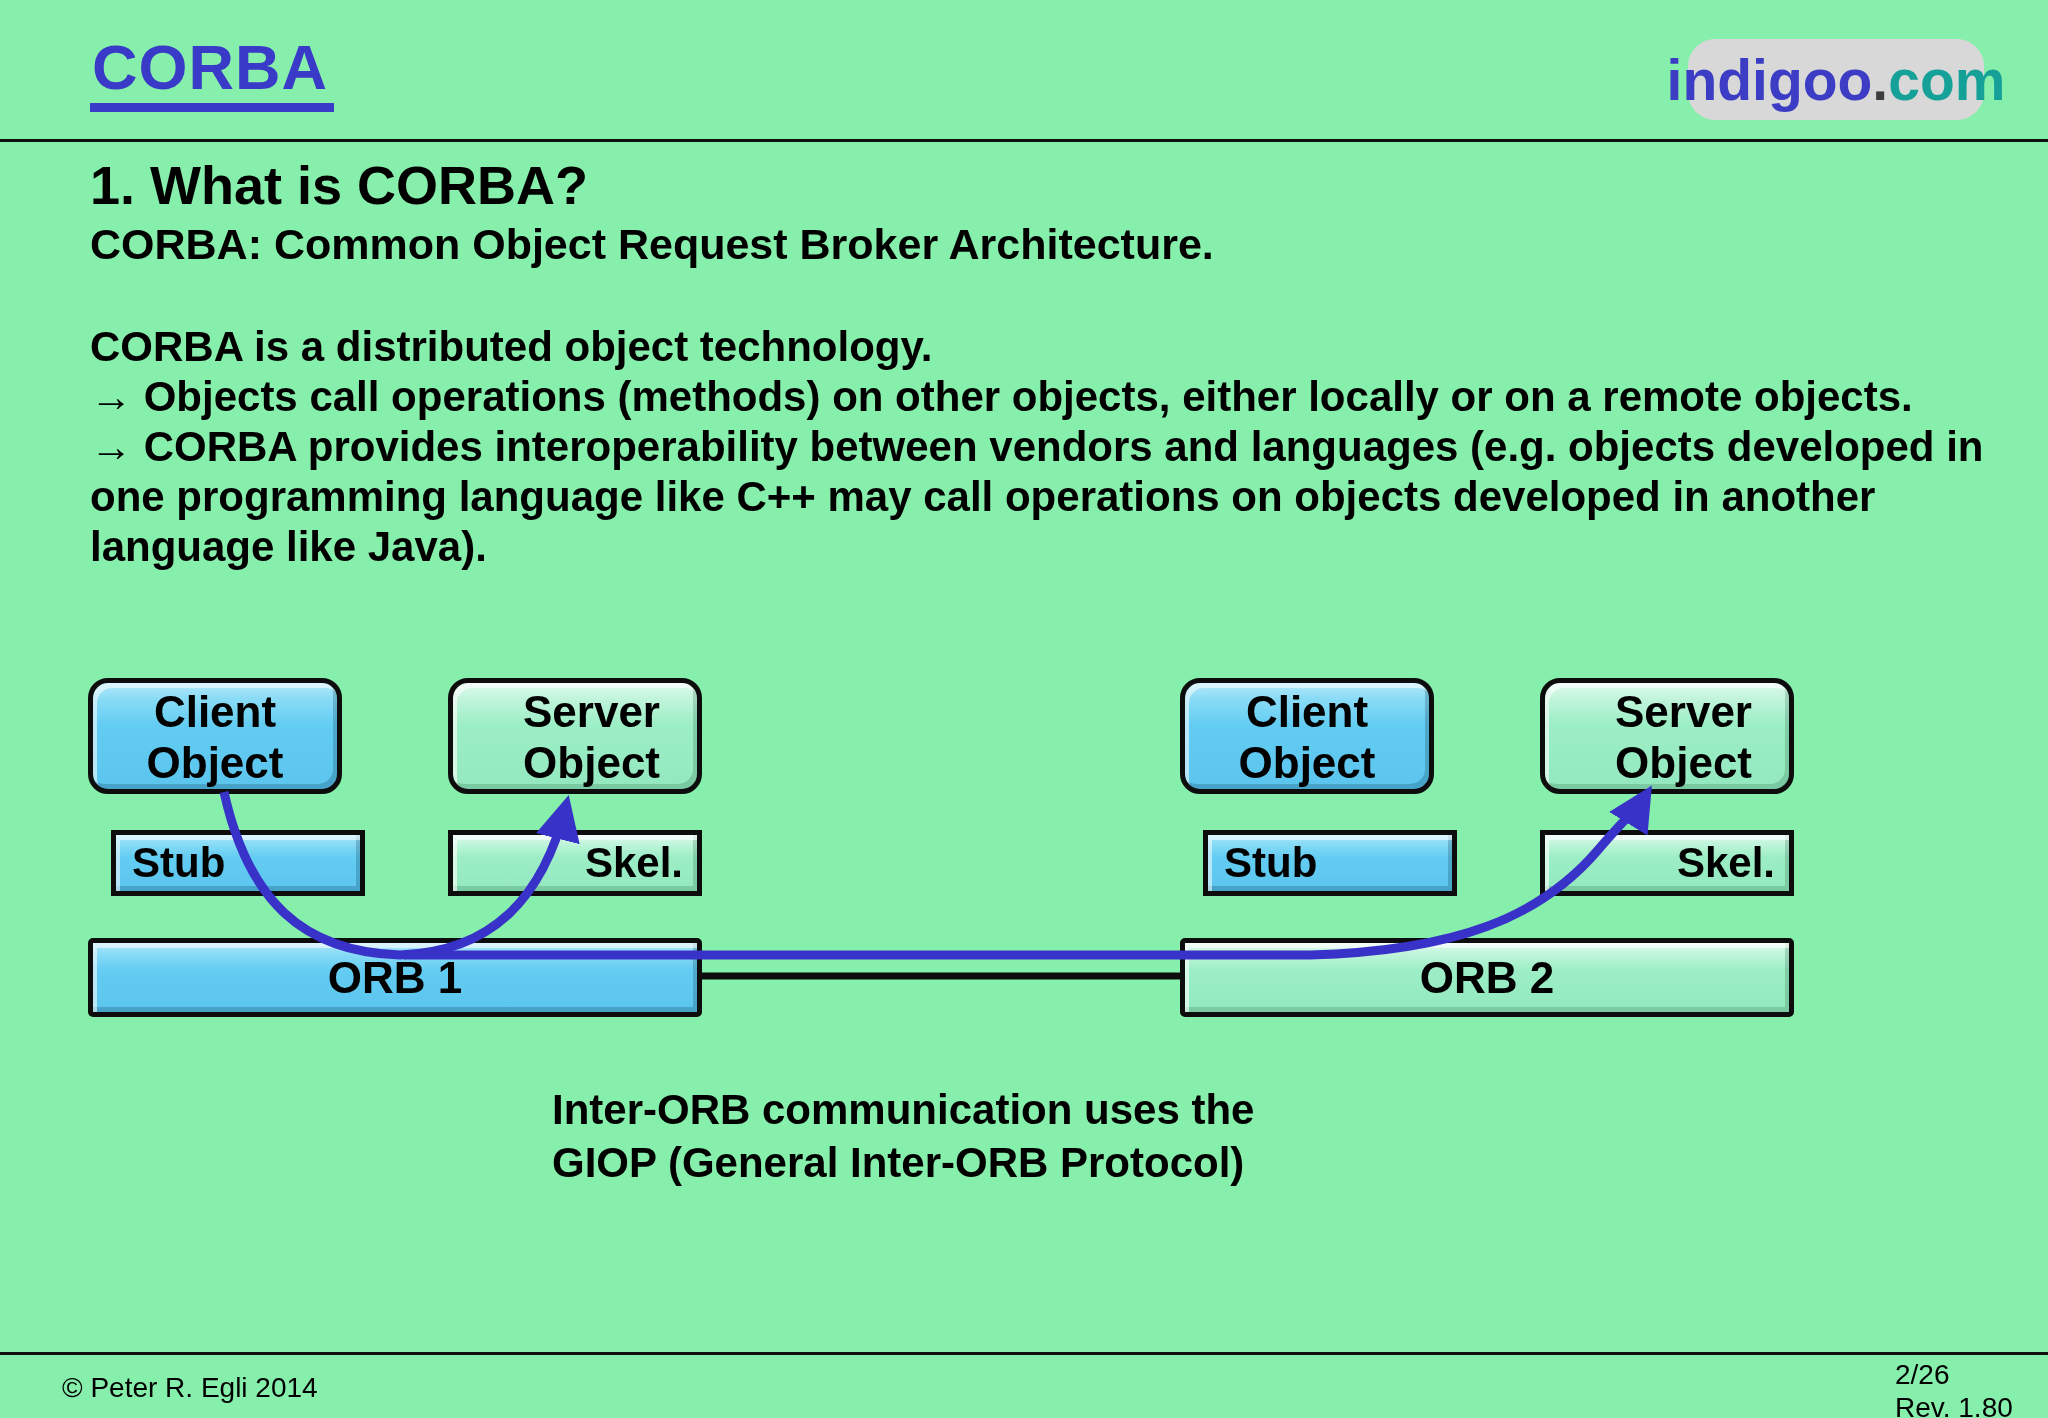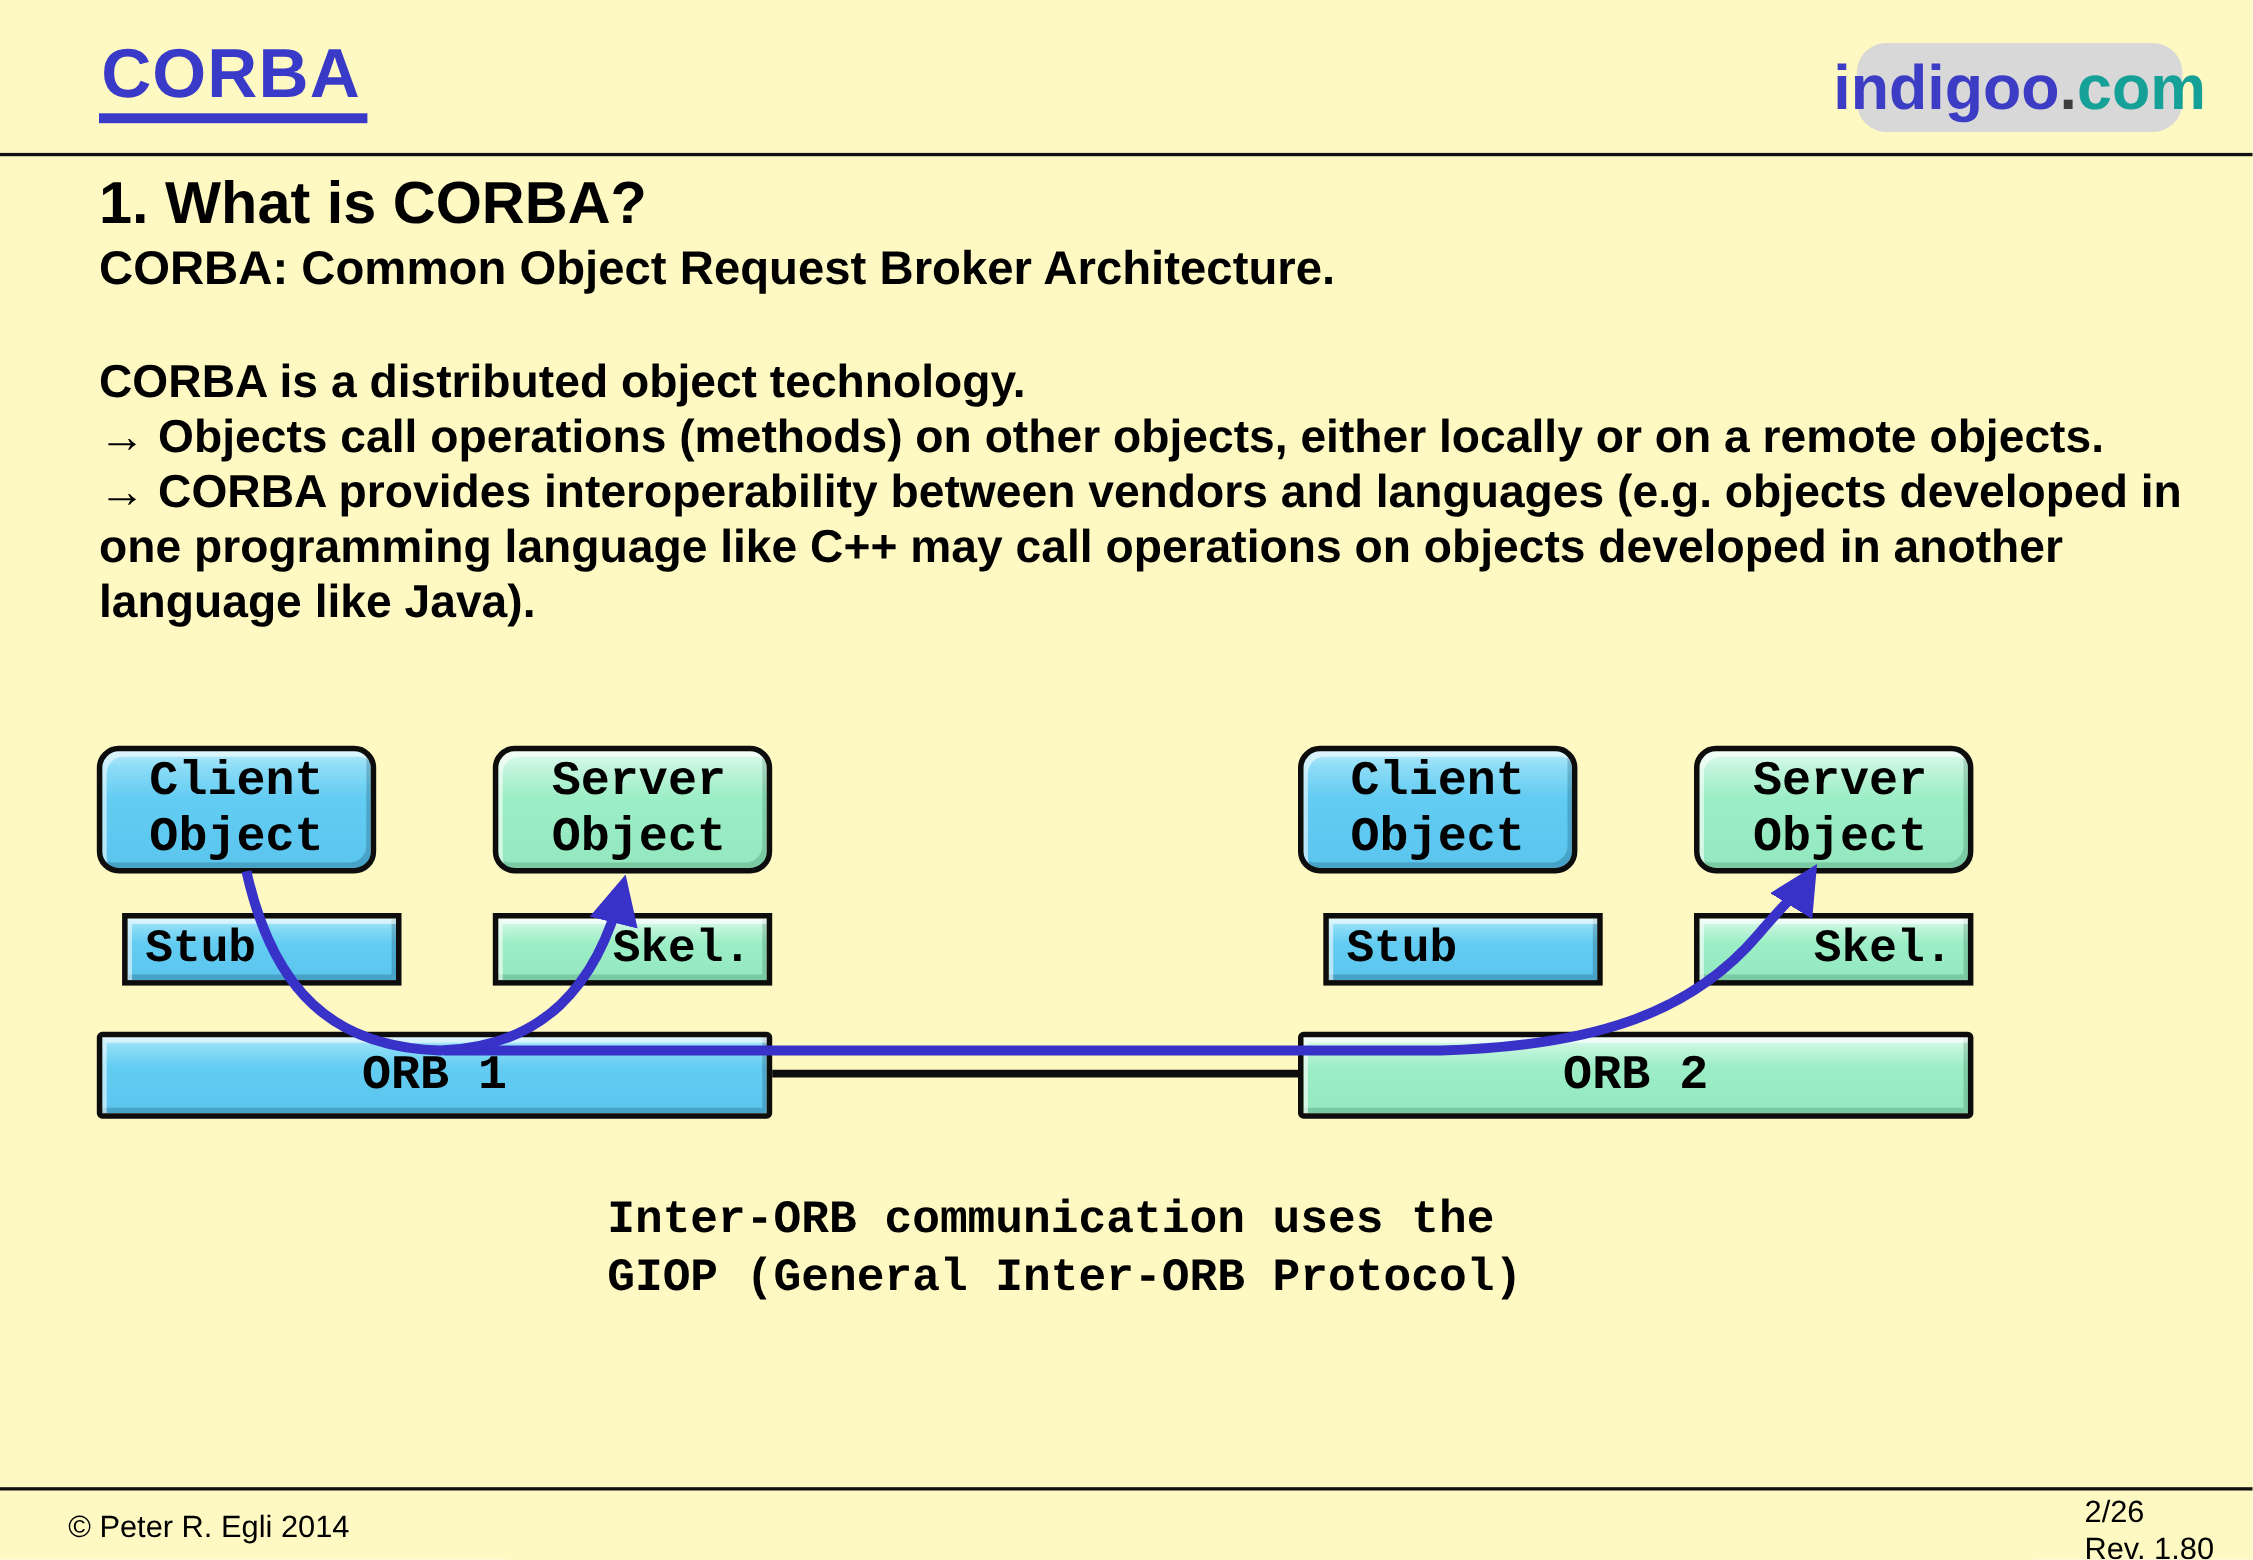--- a/index.html
+++ b/index.html
@@ -6,7 +6,7 @@
   .slide{
     position:relative;
     width:2048px;height:1418px;
-    background:#fef9c3;
+    background:#86efac;
     font-family:"Liberation Sans","DejaVu Sans",sans-serif;
     color:#000;
     overflow:hidden;

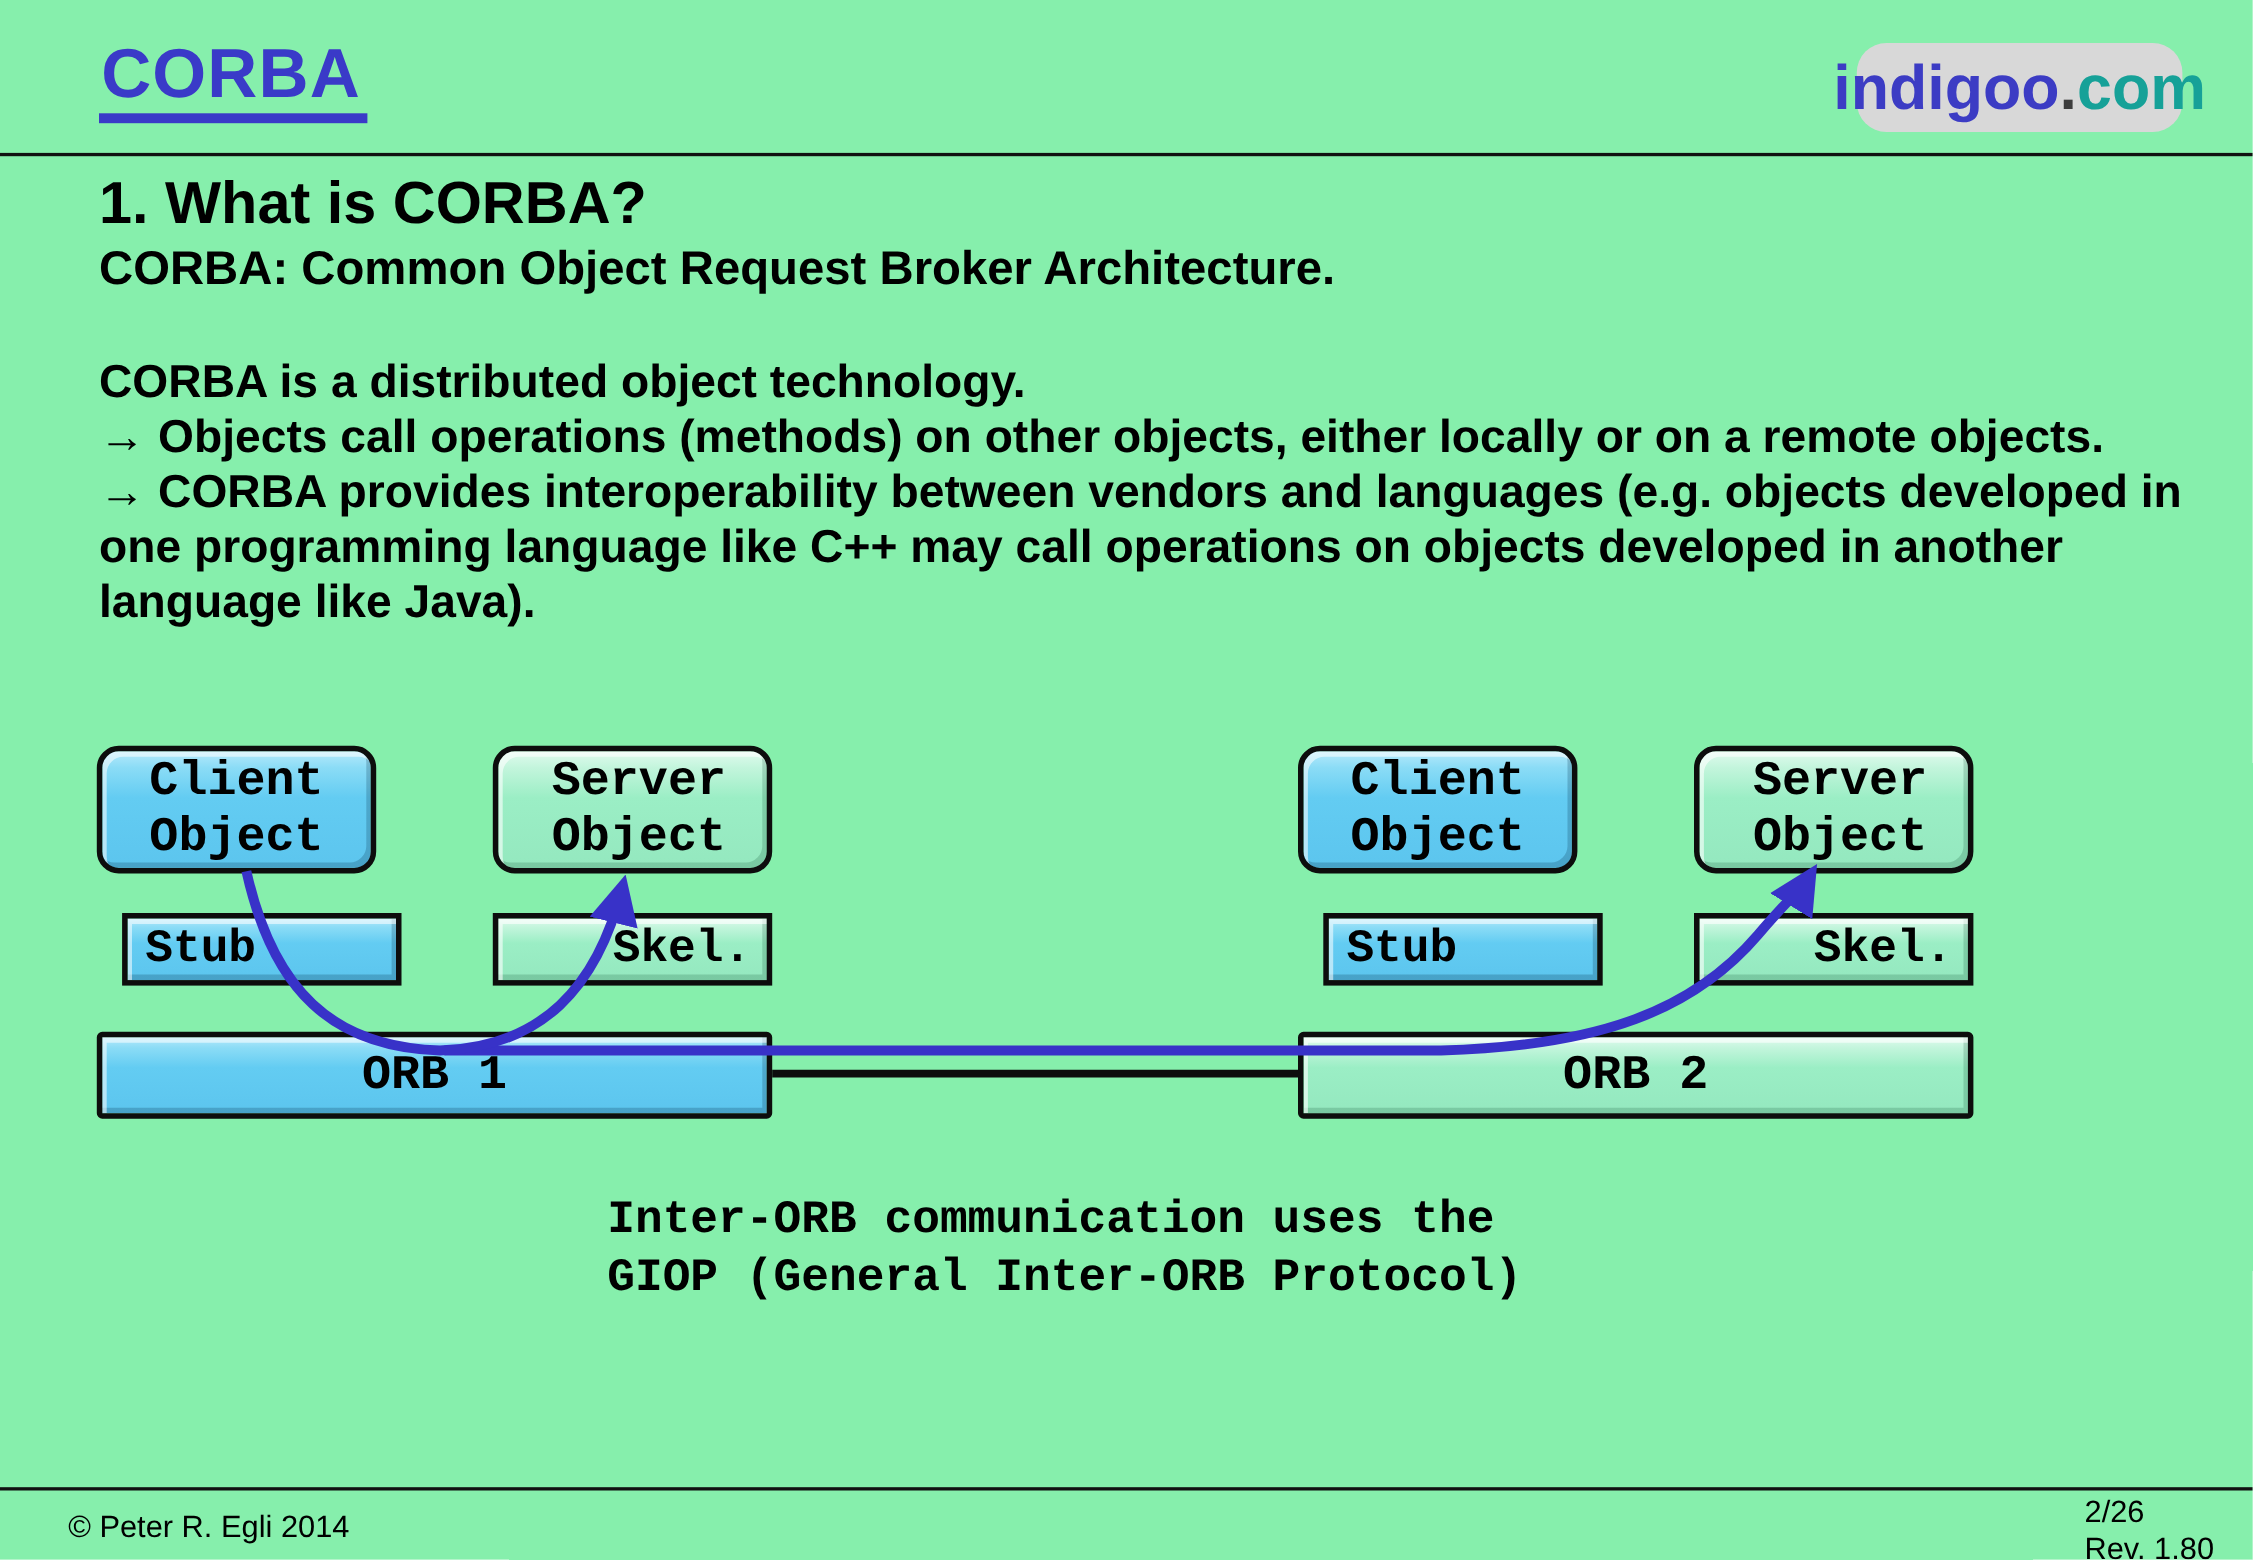--- a/index.html
+++ b/index.html
@@ -37,7 +37,7 @@
   .para{position:absolute;left:90px;top:322px;font-size:42px;font-weight:bold;line-height:50px;}
   .para div{white-space:nowrap;}
   
-  .diagram{position:absolute;left:0;top:0;width:1644px;height:1418px;font-family:Liberation Mono, monospace;}
+  .diagram{position:absolute;left:0;top:0;width:1644px;height:1418px;}
   .dbox{
     position:absolute;box-sizing:border-box;
     border:5px solid #0d0d0d;

